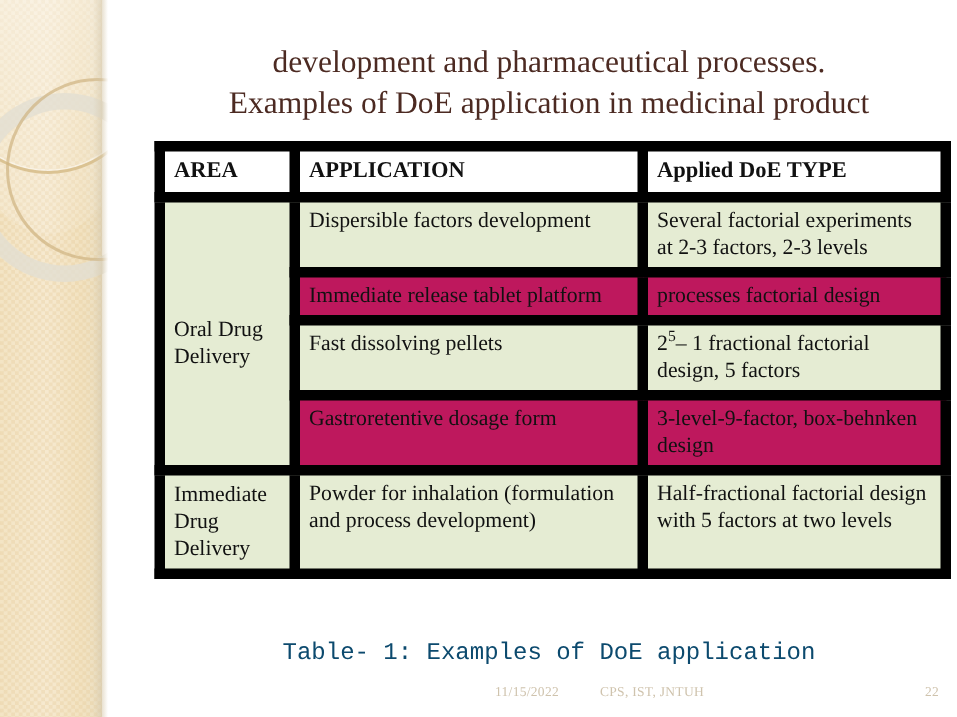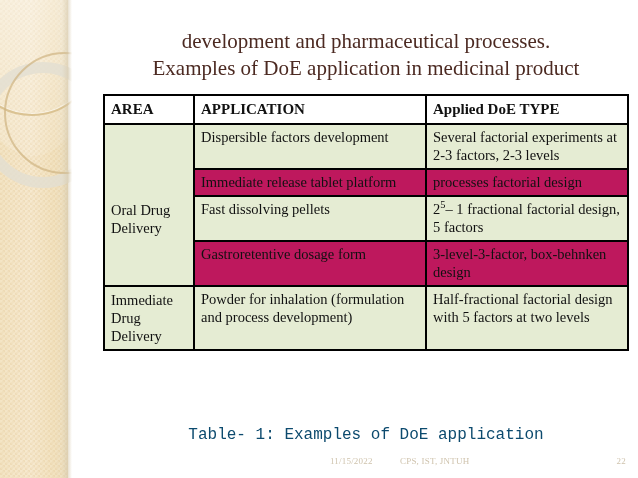--- a/index.html
+++ b/index.html
@@ -112,7 +112,7 @@
 
   table.doe-table th,
   table.doe-table td {
-    border: 2px solid #000000;
+    border: 7px solid #000000;
     padding: 3px 6px 4px 6px;
     vertical-align: top;
     text-align: left;

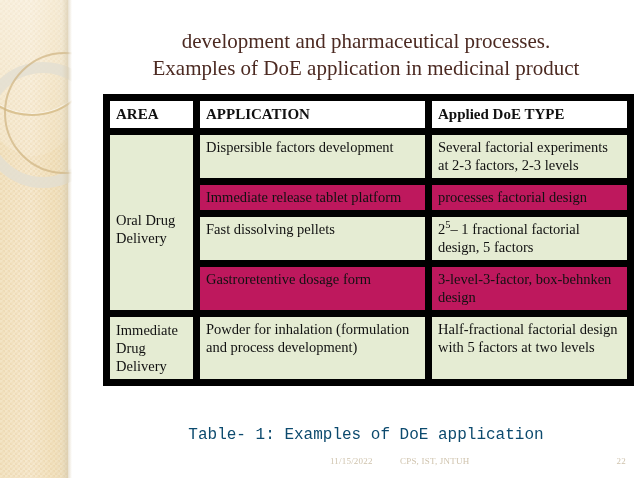--- a/index.html
+++ b/index.html
@@ -210,7 +210,7 @@
       </tr>
       <tr class="row-plain">
         <td>Gastroretentive dosage form</td>
-        <td>3-level-3-factor, box-behnken design</td>
+        <td>3-level-9-factor, box-behnken design</td>
       </tr>
 
       <tr class="row-shade">

